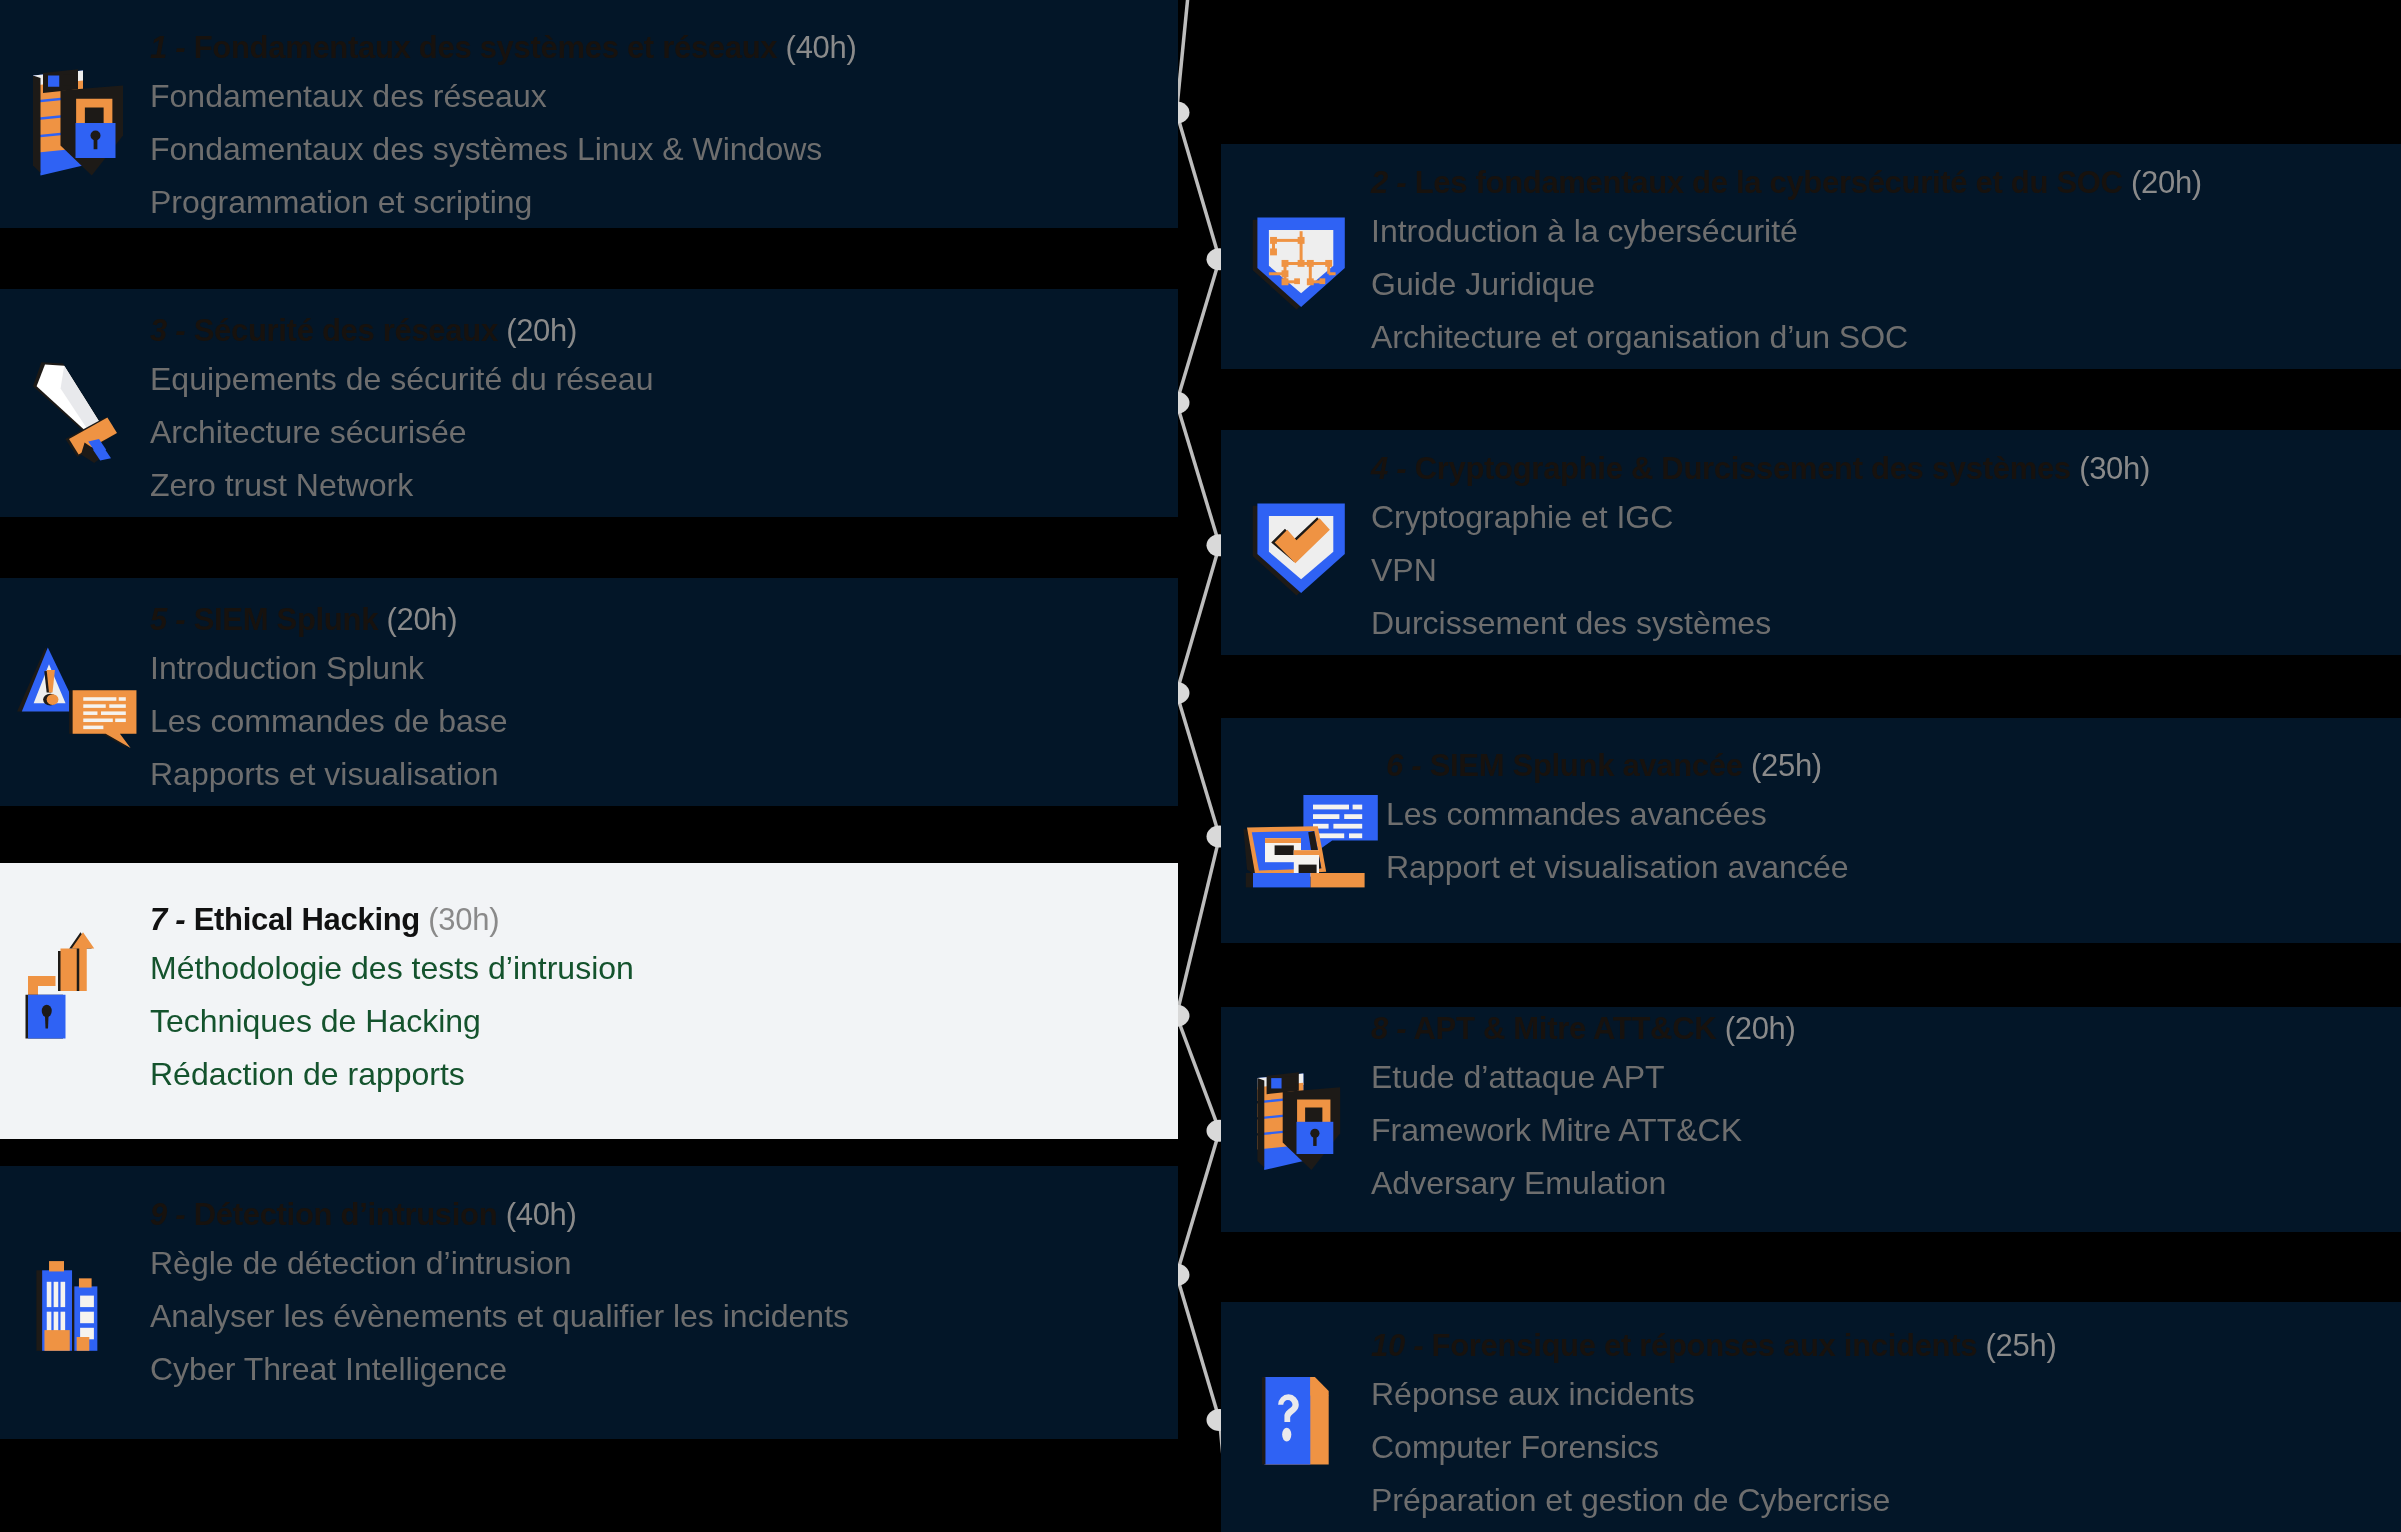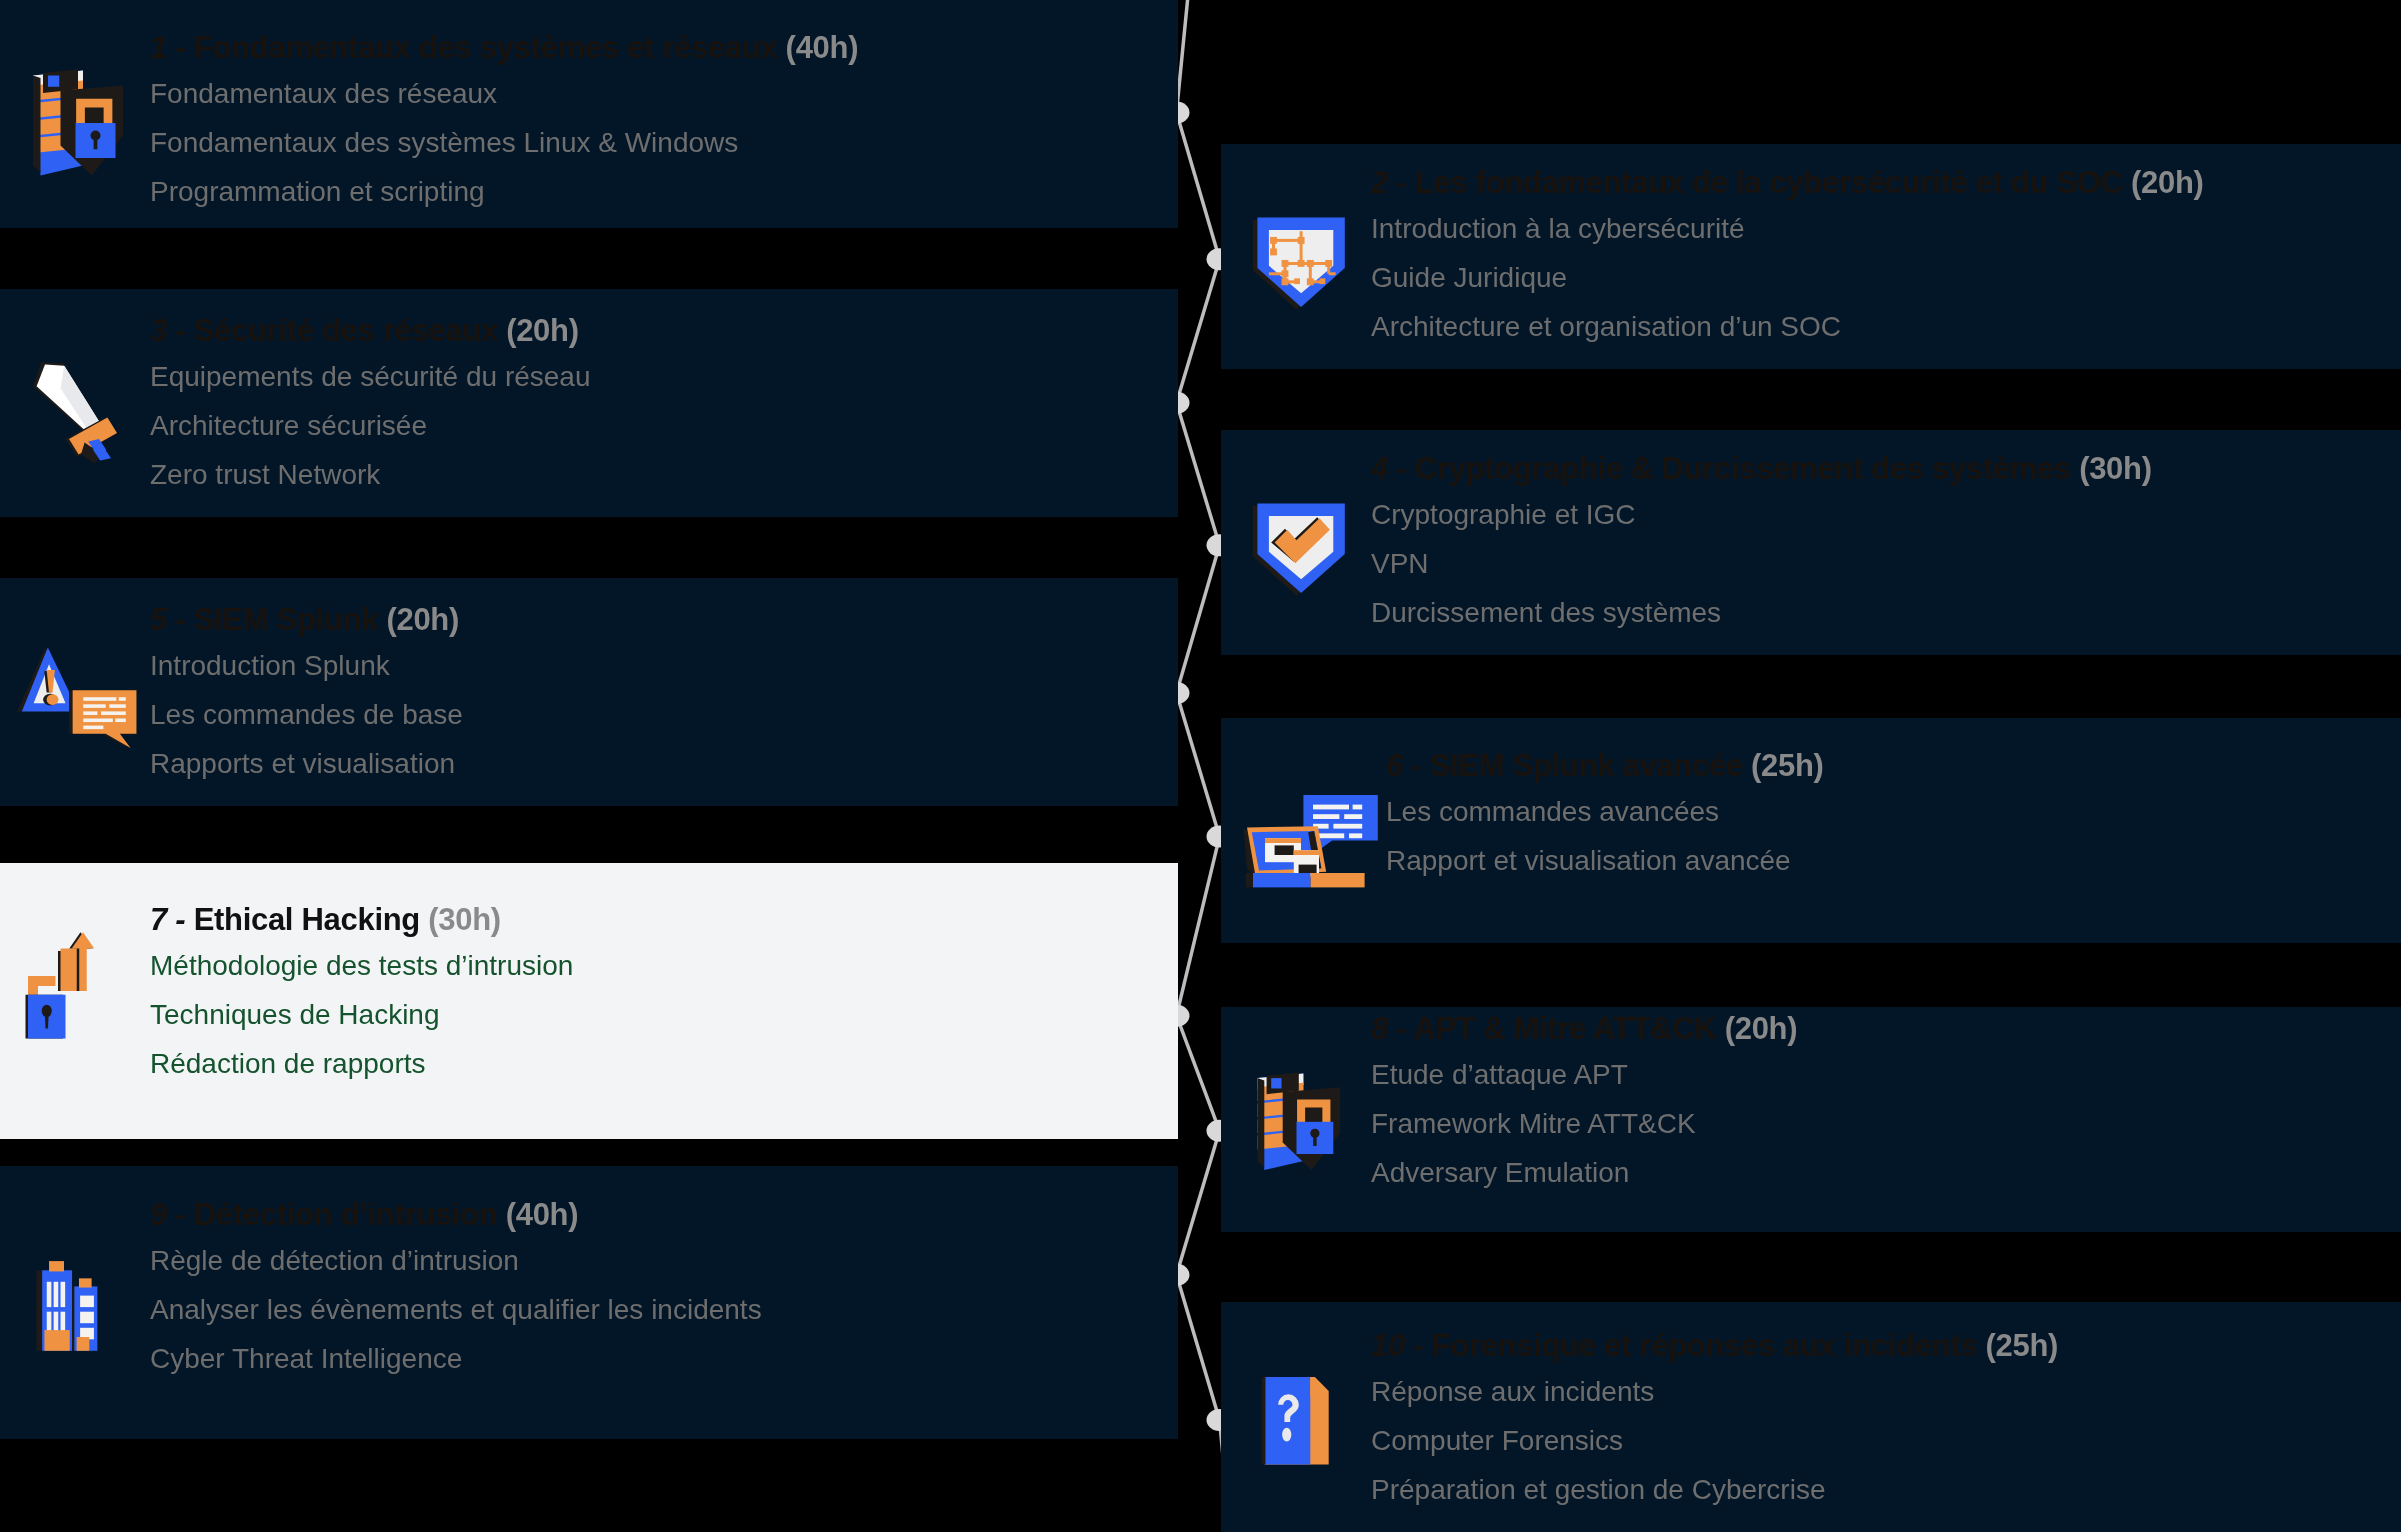--- a/index.html
+++ b/index.html
@@ -57,7 +57,7 @@
   .card-title .tname { font-weight: 700; }
   .card-title .thours {
     color: #8a8a8a;
-    font-weight: 700;
+    font-weight: 400;
     font-style: normal;
   }
   

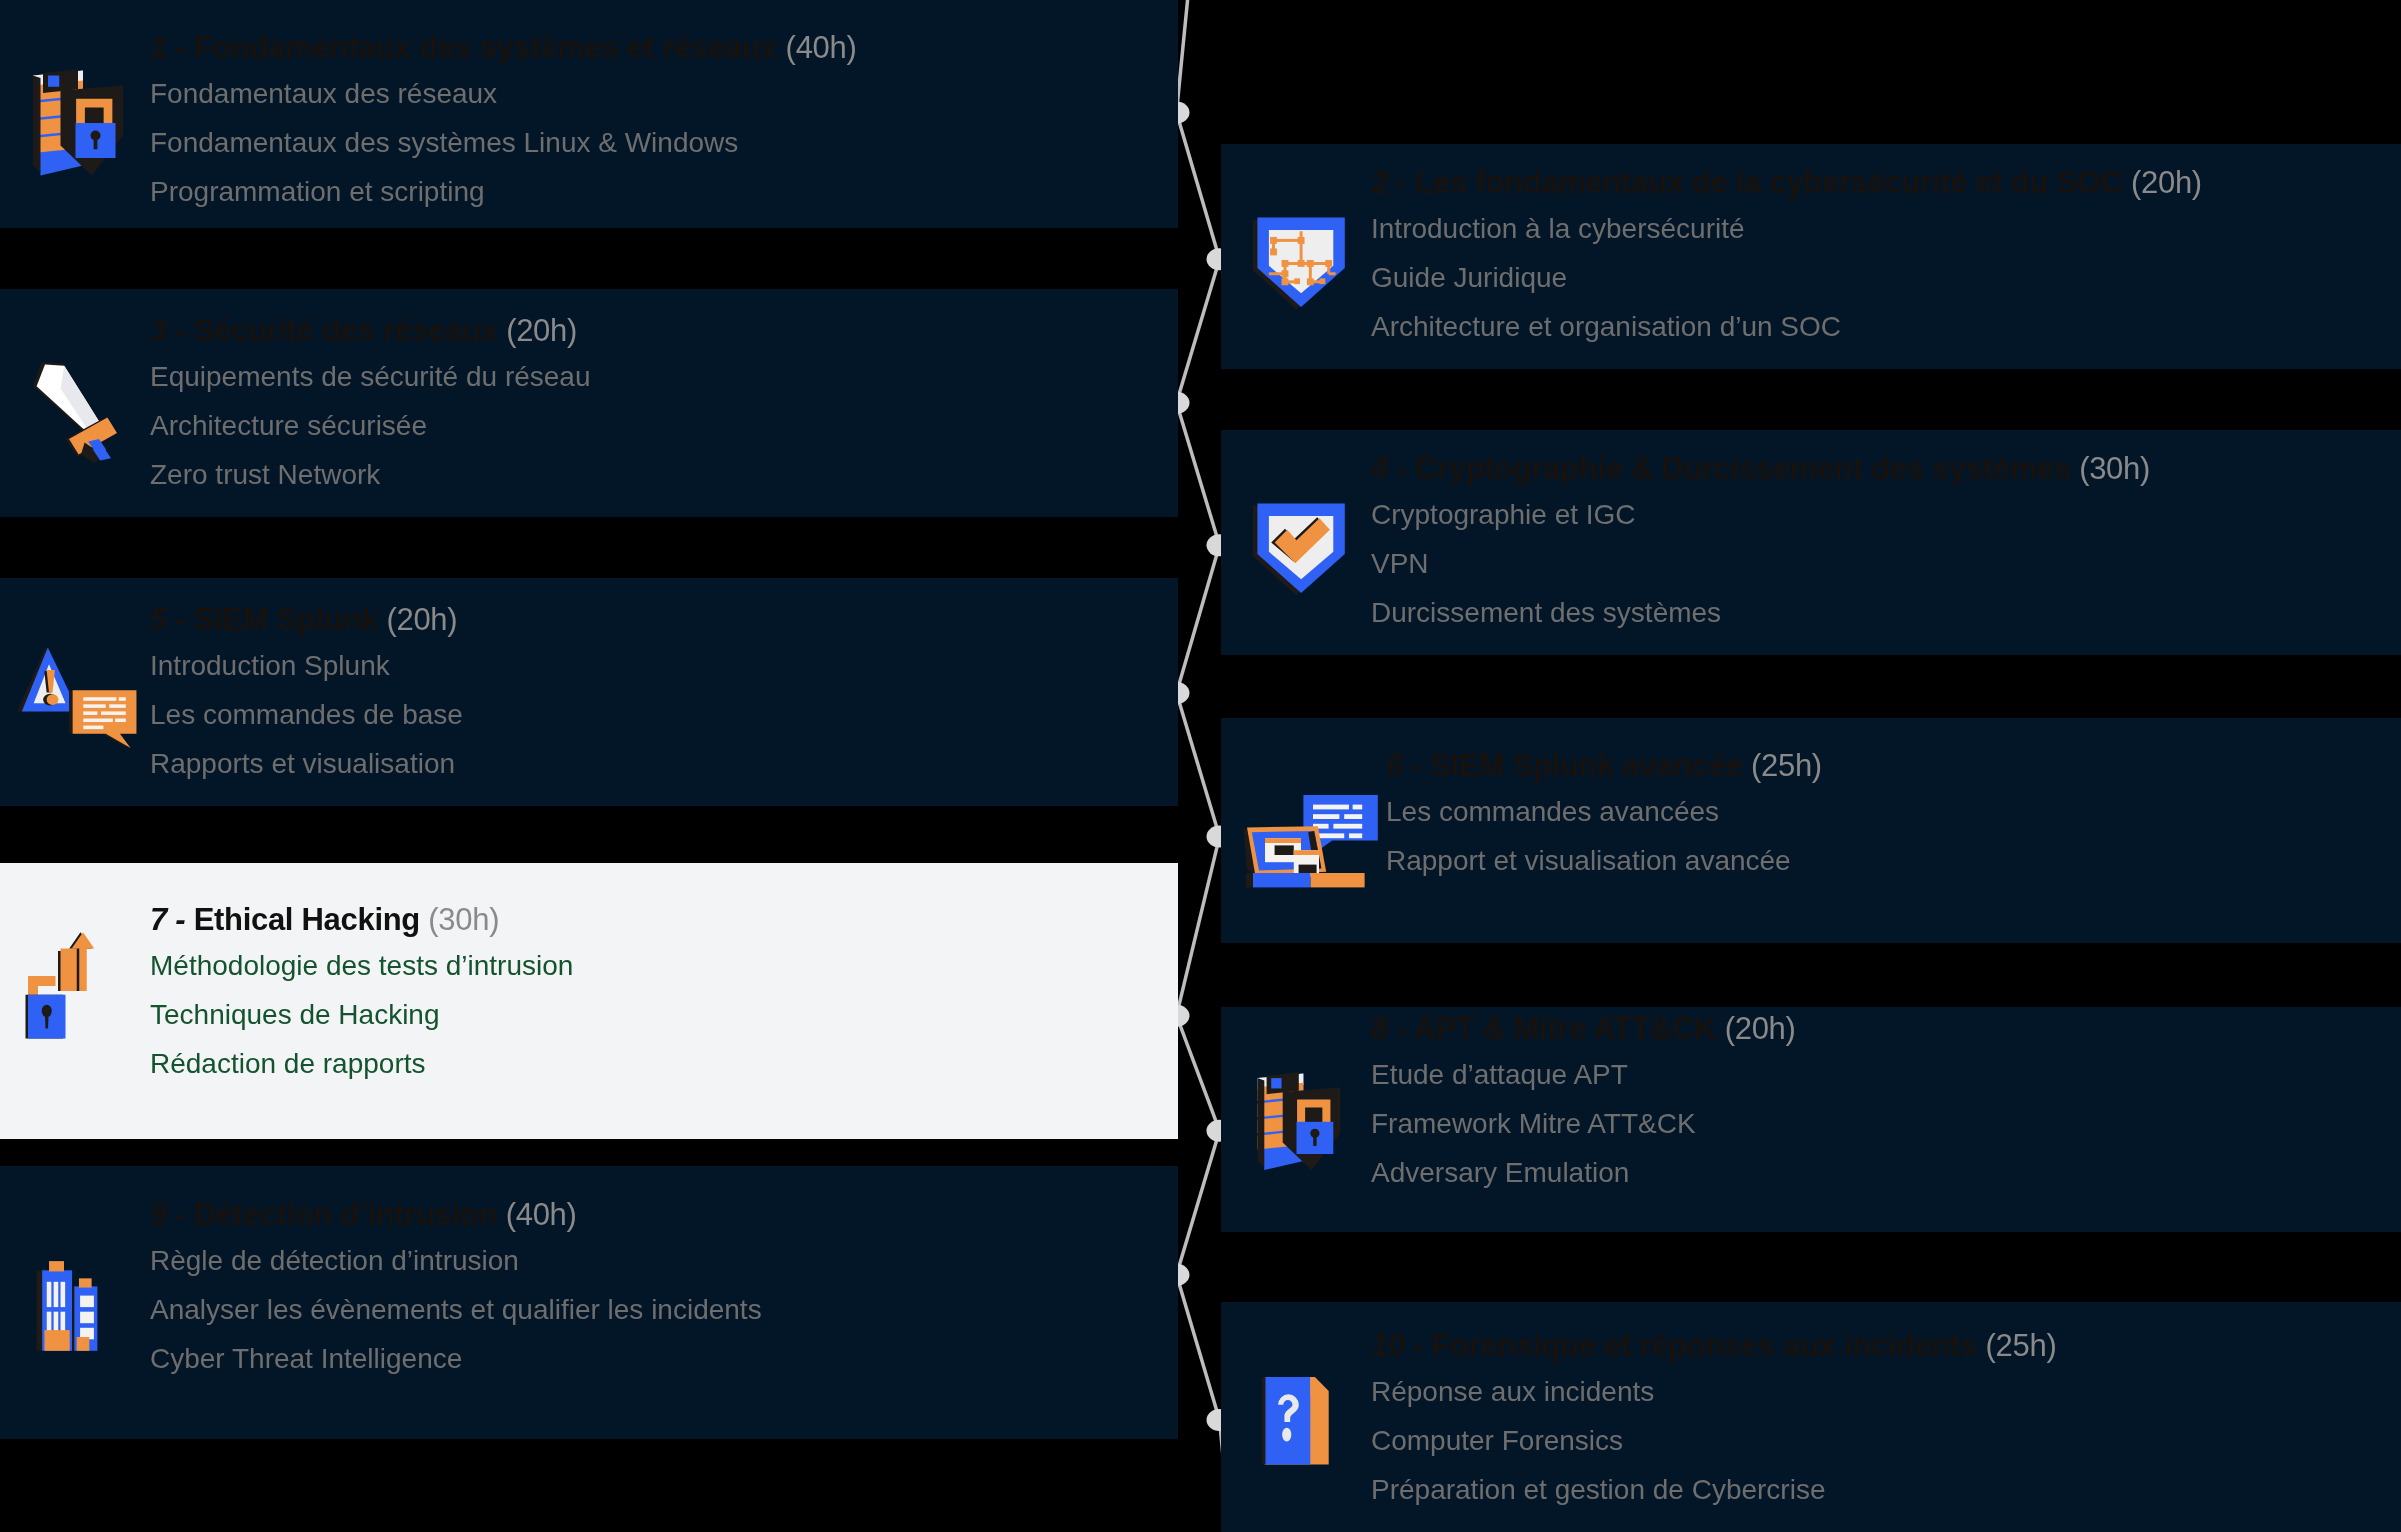--- a/index.html
+++ b/index.html
@@ -70,7 +70,7 @@
 
   .card-list { list-style: none; margin-top: 14px; }
   .card-list li {
-    font-size: 28px;
+    font-size: 32px;
     line-height: 1.0;
     color: #6e6e6e;
     margin-bottom: 21px;

